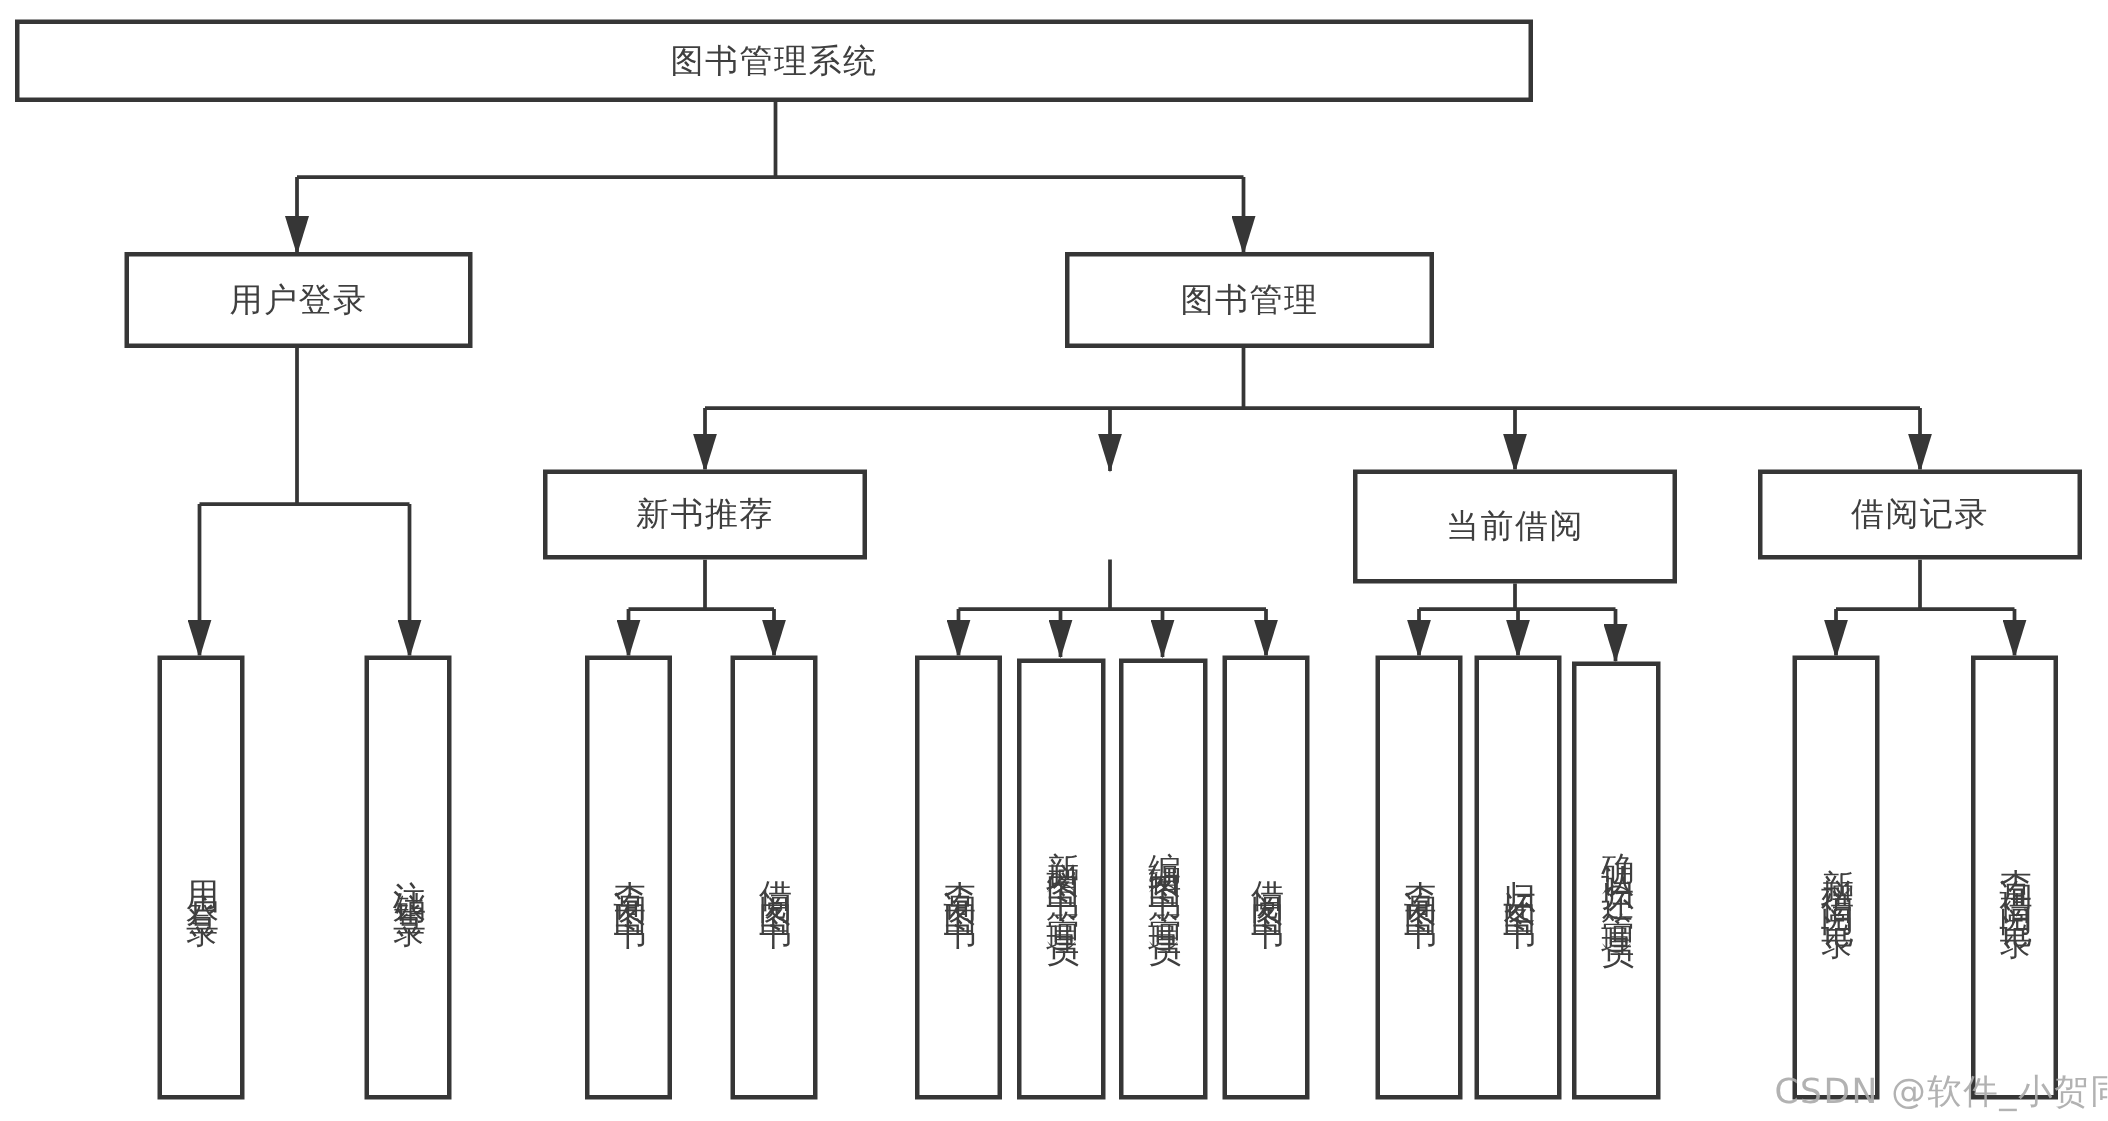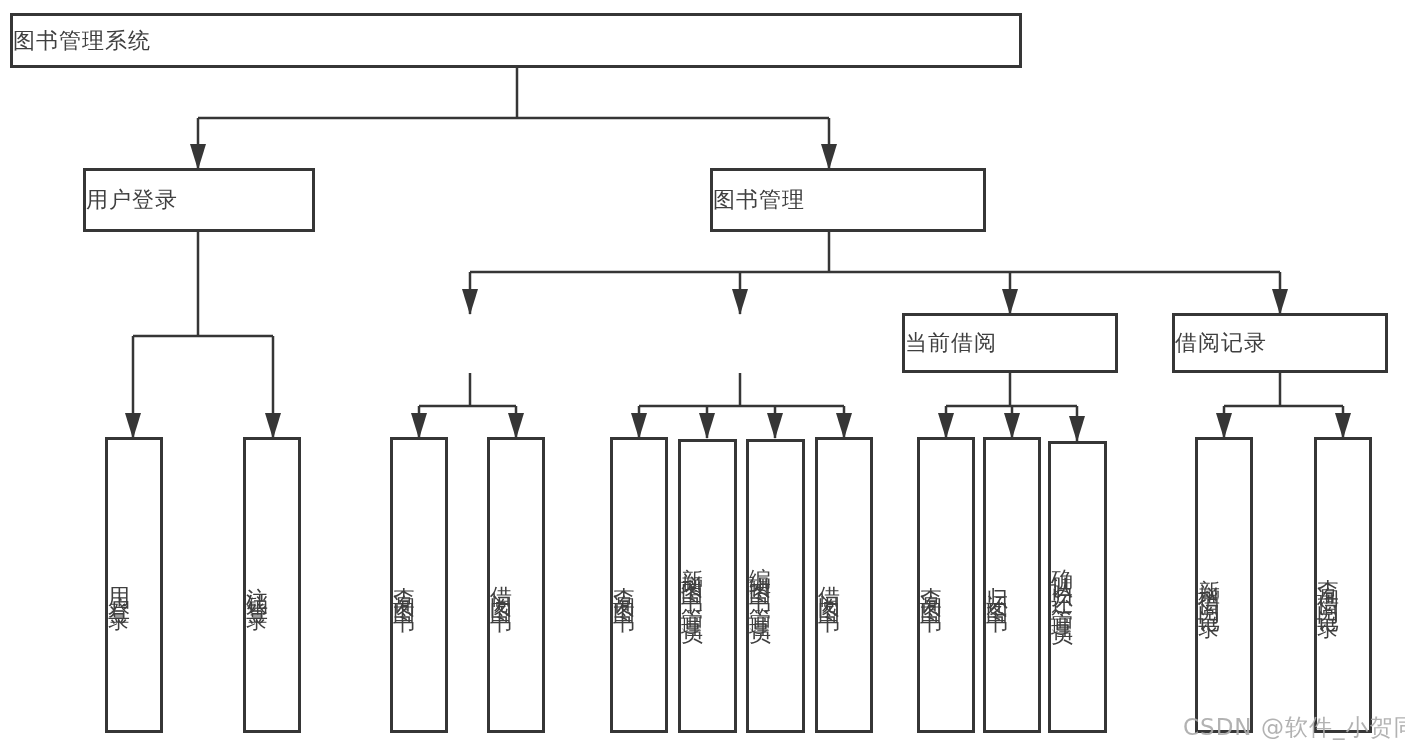--- a/index.html
+++ b/index.html
@@ -11,7 +11,7 @@
   .node {
     position:absolute; box-sizing:border-box; background:#ffffff;
     border:3px solid #363636; z-index:2;
-    display:flex; align-items:center; justify-content:flex-start;
+    display:flex; align-items:center; justify-content:center;
     color:#3f3f3f; font-size:22px;
   }
   .node.h .lbl { letter-spacing:1px; white-space:nowrap; }

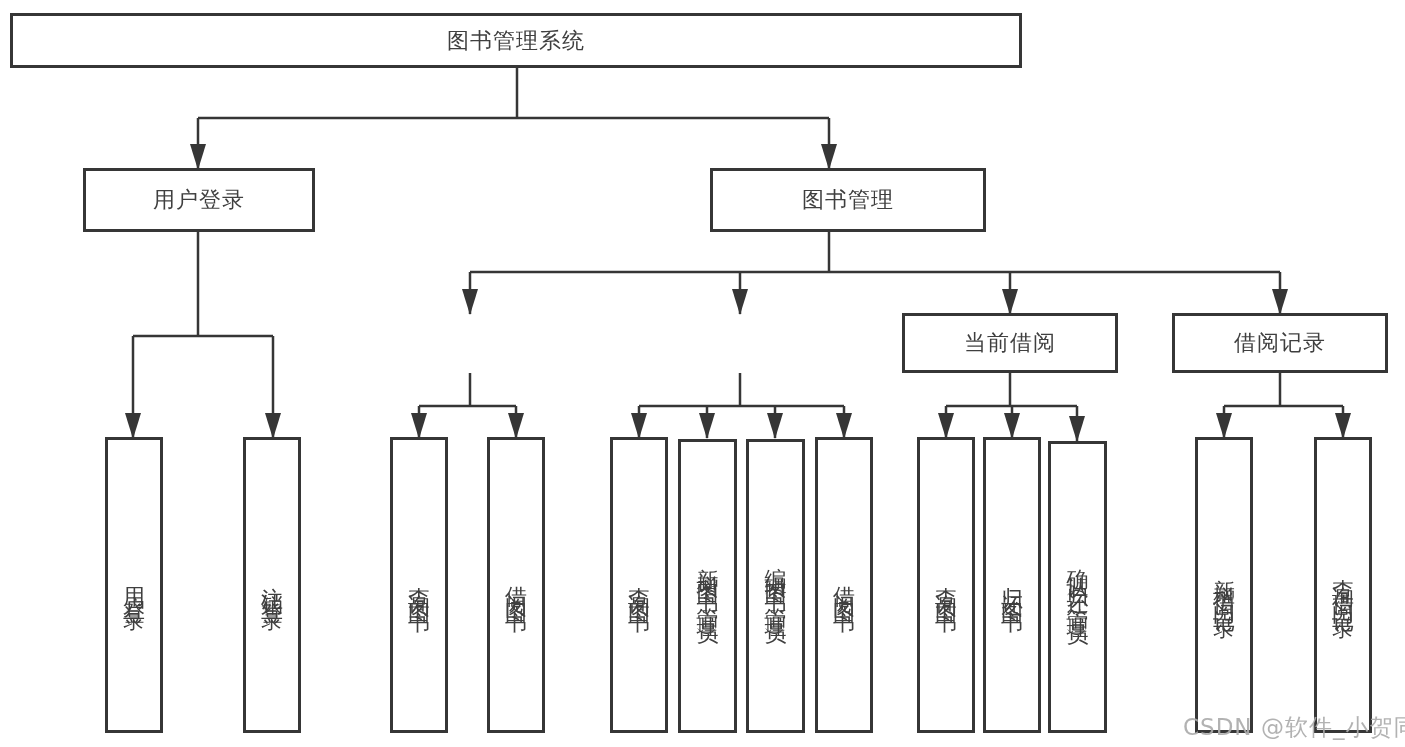--- a/index.html
+++ b/index.html
@@ -86,7 +86,7 @@
   <div class="node h" style="left:83px;top:168px;width:232px;height:64px">
     <span class="lbl">用户登录</span>
   </div>
-  <div class="node h" style="left:710px;top:168px;width:276px;height:64px">
+  <div class="node h" style="left:710px;top:168px;width:246px;height:64px">
     <span class="lbl">图书管理</span>
   </div>
 

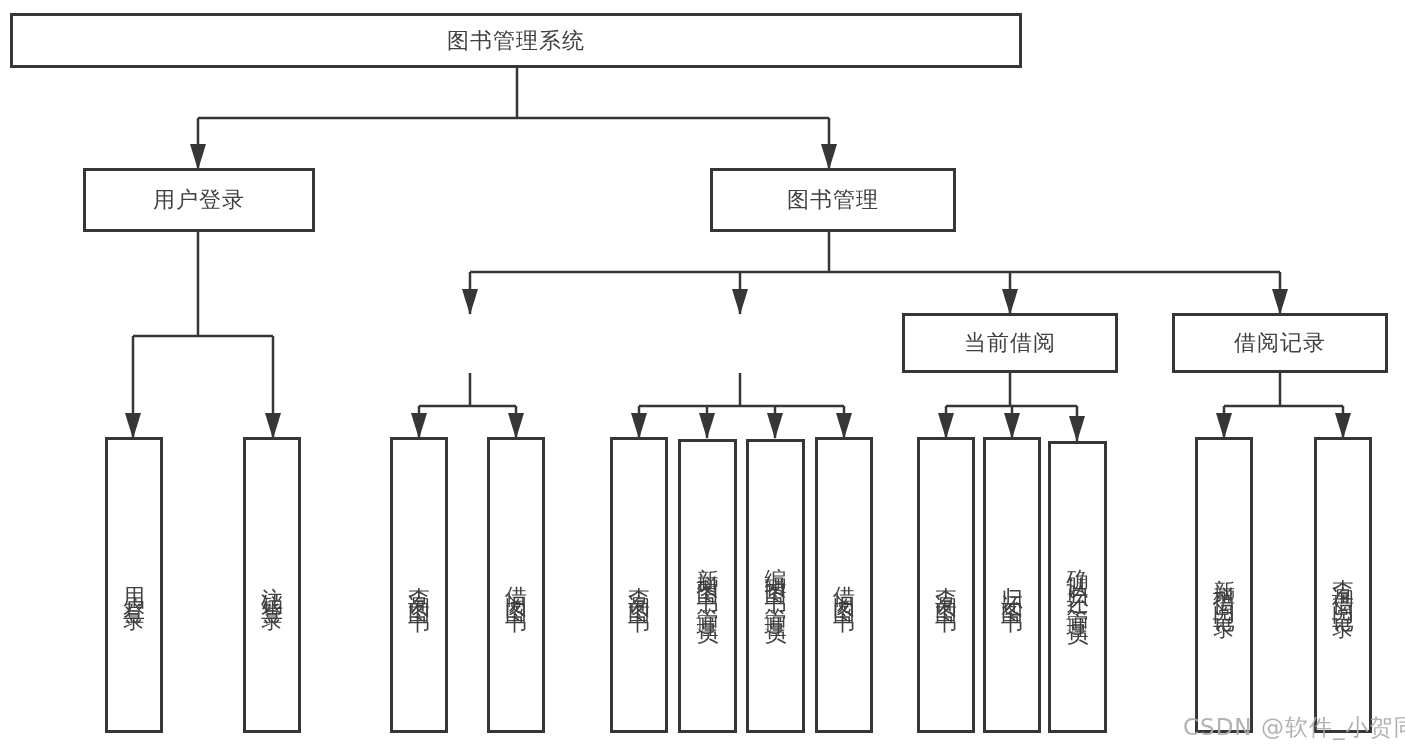--- a/index.html
+++ b/index.html
@@ -90,6 +90,9 @@
     <span class="lbl">图书管理</span>
   </div>
 
+  <div class="node h" style="left:362px;top:313px;width:216px;height:60px">
+    <span class="lbl">新书推荐</span>
+  </div>
   <div class="node h" style="left:902px;top:313px;width:216px;height:60px">
     <span class="lbl">当前借阅</span>
   </div>

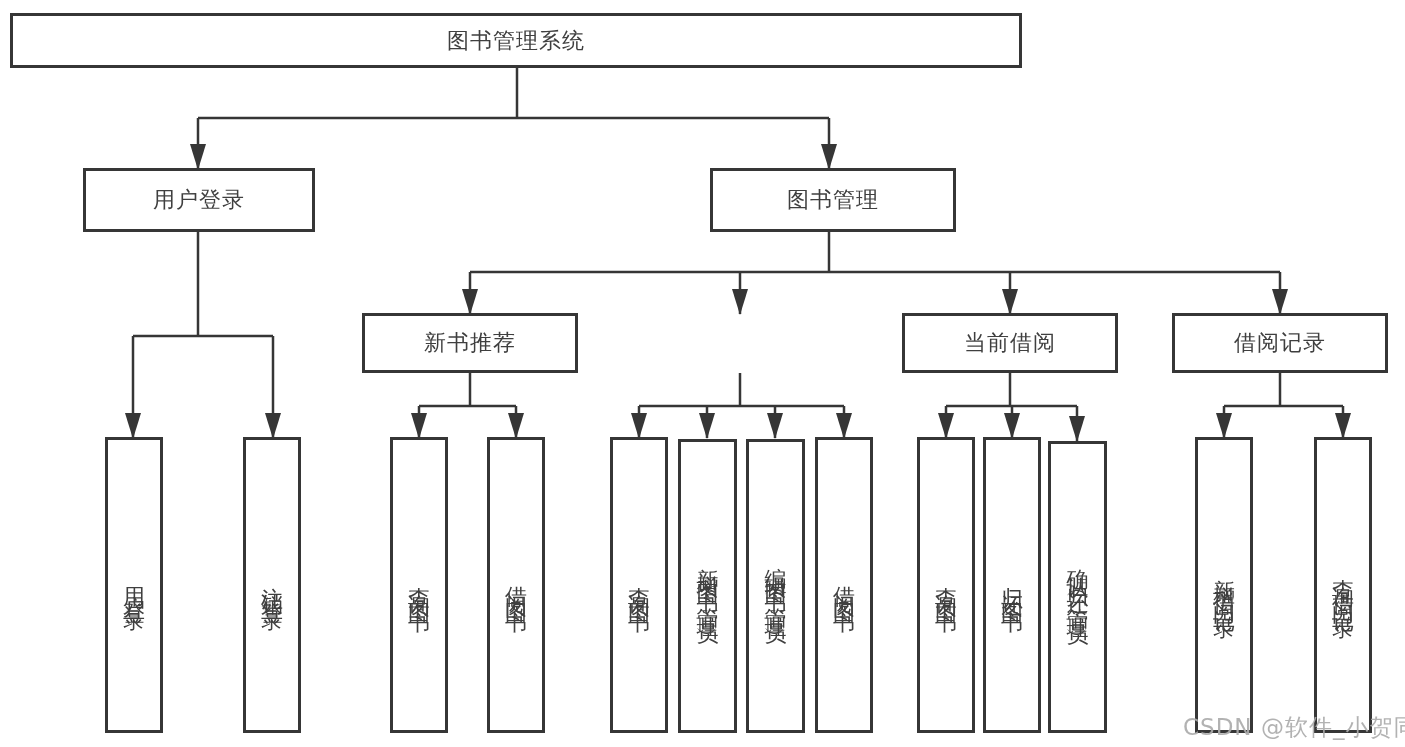--- a/index.html
+++ b/index.html
@@ -93,7 +93,7 @@
   <div class="node h" style="left:362px;top:313px;width:216px;height:60px">
     <span class="lbl">新书推荐</span>
   </div>
-  <div class="node h" style="left:902px;top:313px;width:216px;height:60px">
+  <div class="node h" style="left:902px;top:313px;width:216px;height:76px">
     <span class="lbl">当前借阅</span>
   </div>
   <div class="node h" style="left:1172px;top:313px;width:216px;height:60px">

